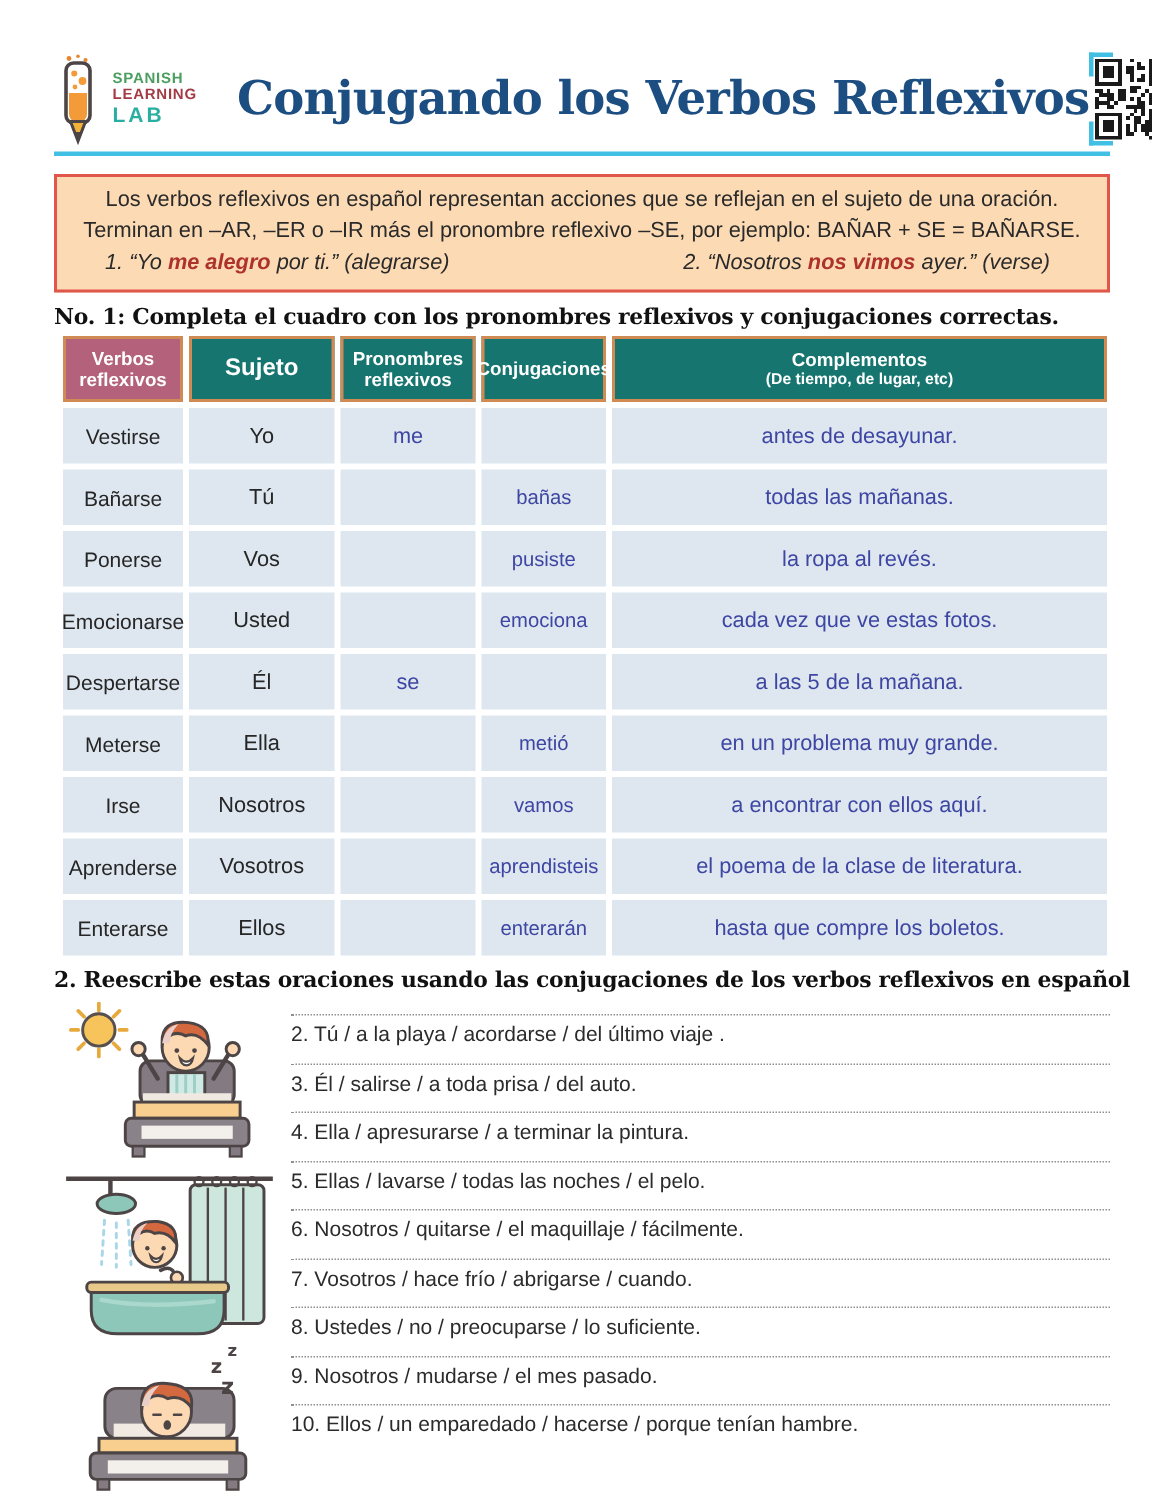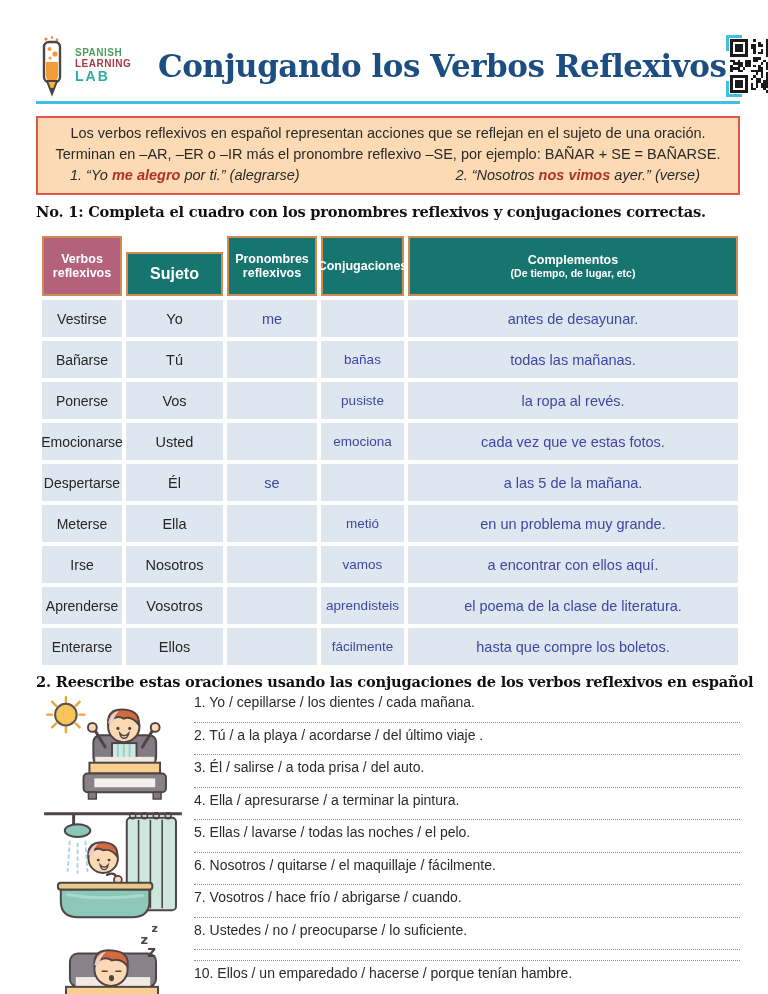--- a/index.html
+++ b/index.html
@@ -34,7 +34,7 @@
   
   .sec-heading { font-family:"DejaVu Serif", serif; font-weight:bold; font-size:14.6px;
                  letter-spacing:-.2px; white-space:nowrap; color:#111; }
-  .h1m { margin:8px 0 16px 0; }
+  .h1m { margin:8px 0 4px 0; }
   .h2m { margin:8px 0 4px 0; }
 
   

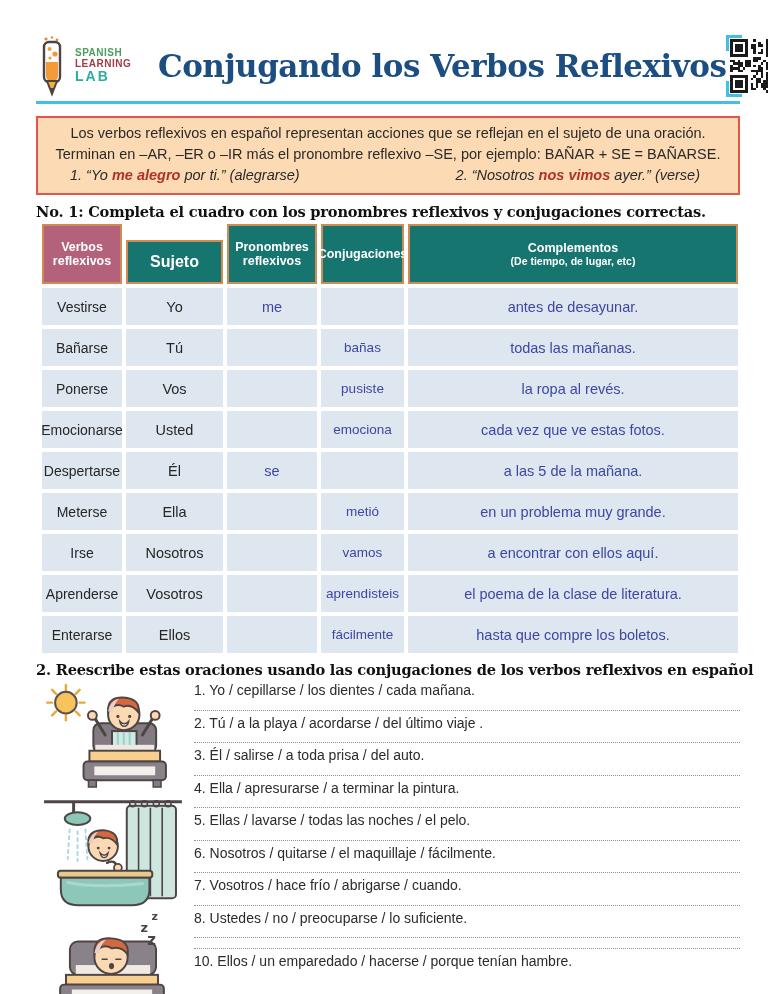--- a/index.html
+++ b/index.html
@@ -47,7 +47,7 @@
   .th-teal { background:#177570; }
   .th-pink { background:#b4617b; }
   .th-sub { font-size:10.5px; font-weight:bold; }
-  .th-big { font-size:16px;margin-top:16px; }
+  .th-big { font-size:16px; }
   .td { background:#dee7ef; min-height:37px; display:flex; align-items:center; justify-content:center;
         white-space:nowrap; font-size:14.5px; }
   .c-verbo { font-size:14px; color:#262626; }

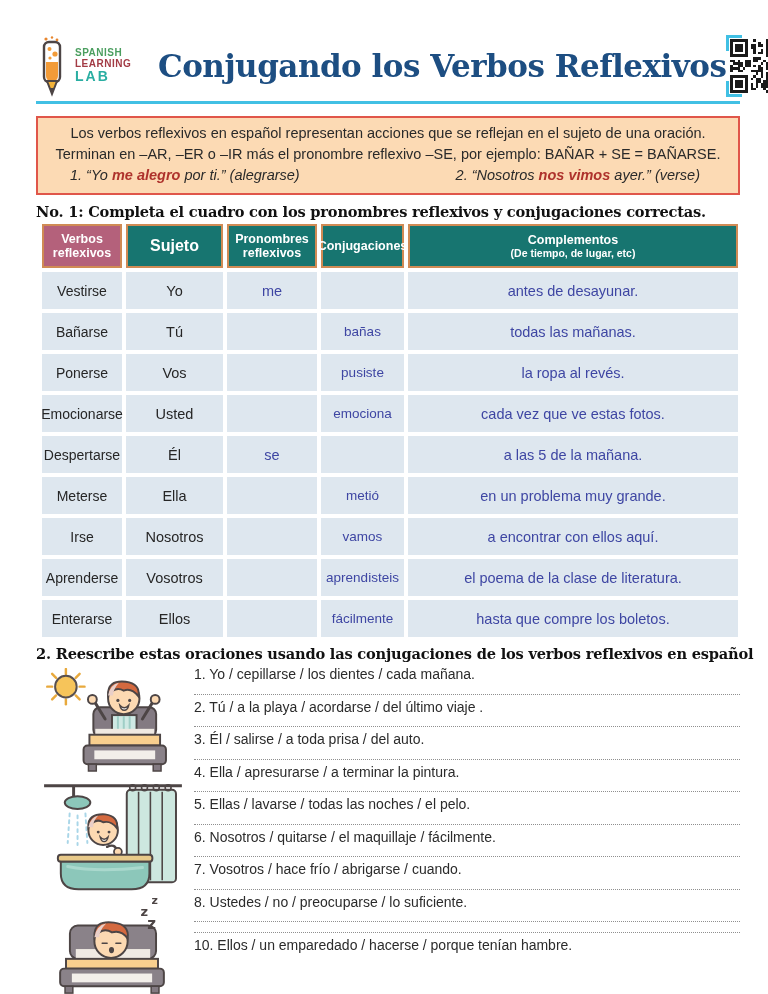--- a/index.html
+++ b/index.html
@@ -321,7 +321,7 @@
       <div class="td c-verbo">Enterarse</div>
       <div class="td c-sujeto">Ellos</div>
       <div class="td answer"></div>
-      <div class="td answer c-conj">fácilmente</div>
+      <div class="td answer c-conj">enterarán</div>
       <div class="td answer c-comp">hasta que compre los boletos.</div>
     </div>
   </div>

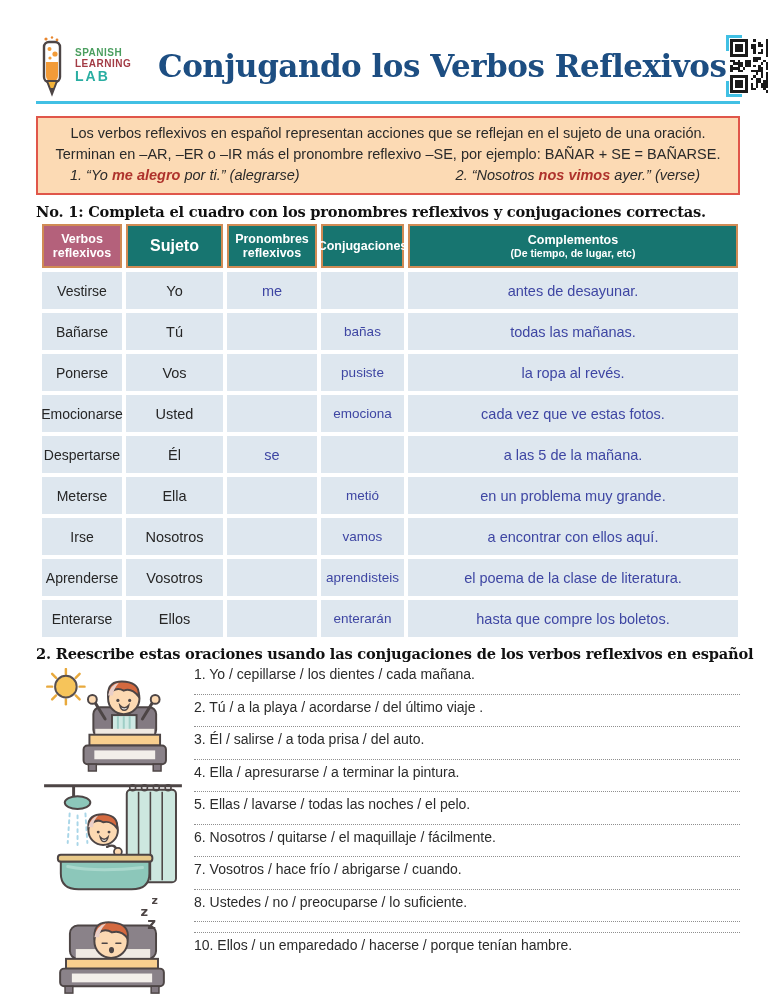--- a/index.html
+++ b/index.html
@@ -428,7 +428,6 @@
 
     <div class="items">
       <div class="item">
-          <div class="item-text">1. Yo / cepillarse / los dientes / cada mañana.</div>
           <div class="answer-line"></div>
         </div>
       <div class="item">

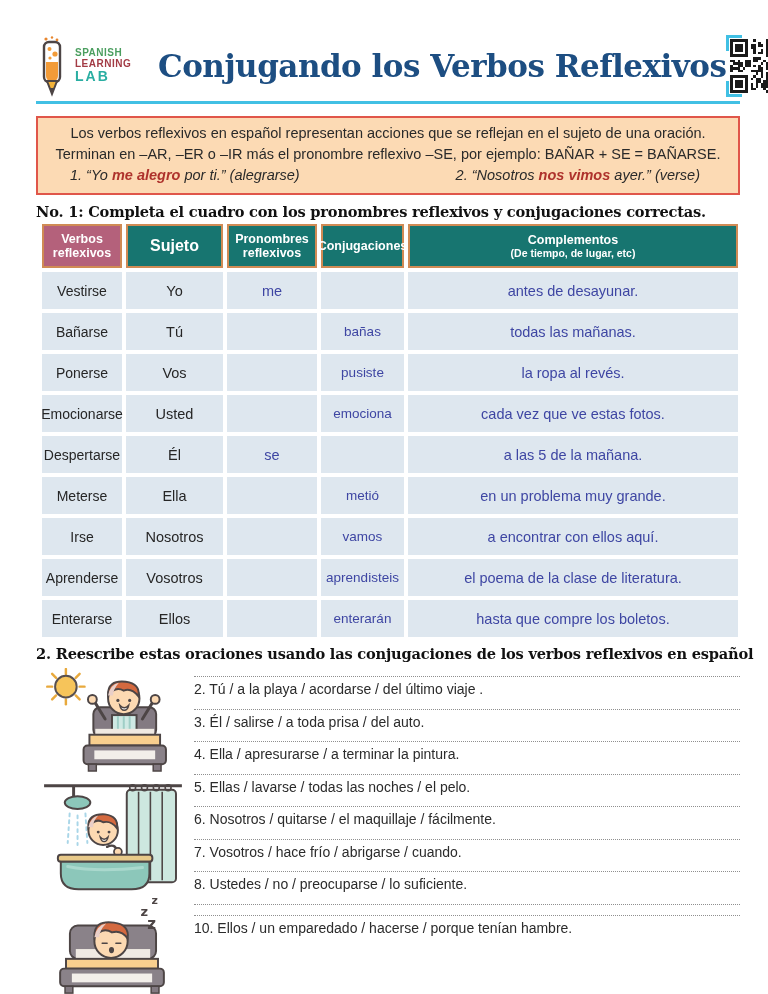--- a/index.html
+++ b/index.html
@@ -459,6 +459,7 @@
           <div class="answer-line"></div>
         </div>
       <div class="item">
+          <div class="item-text">9. Nosotros / mudarse / el mes pasado.</div>
           <div class="answer-line"></div>
         </div>
       <div class="item">

